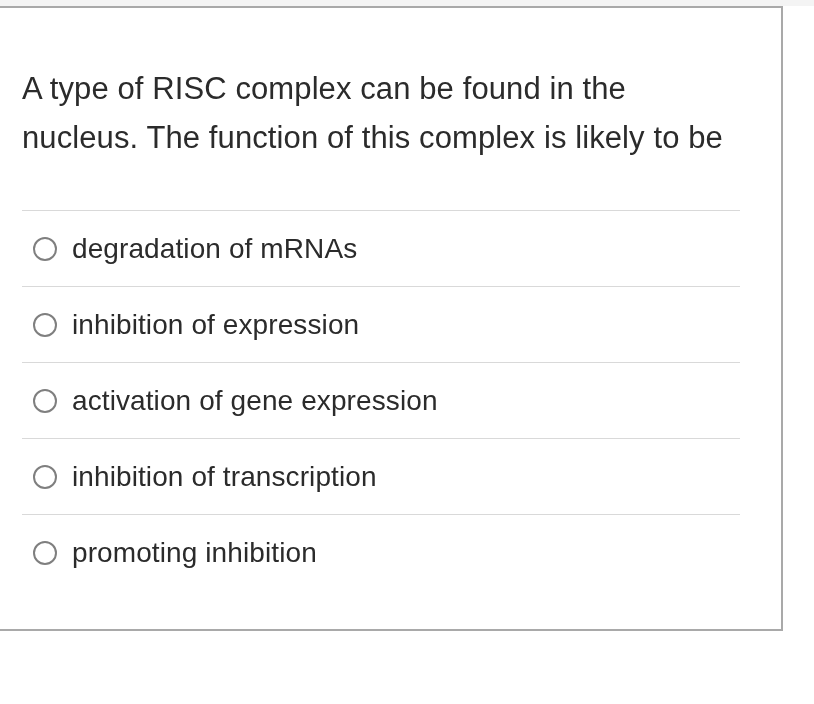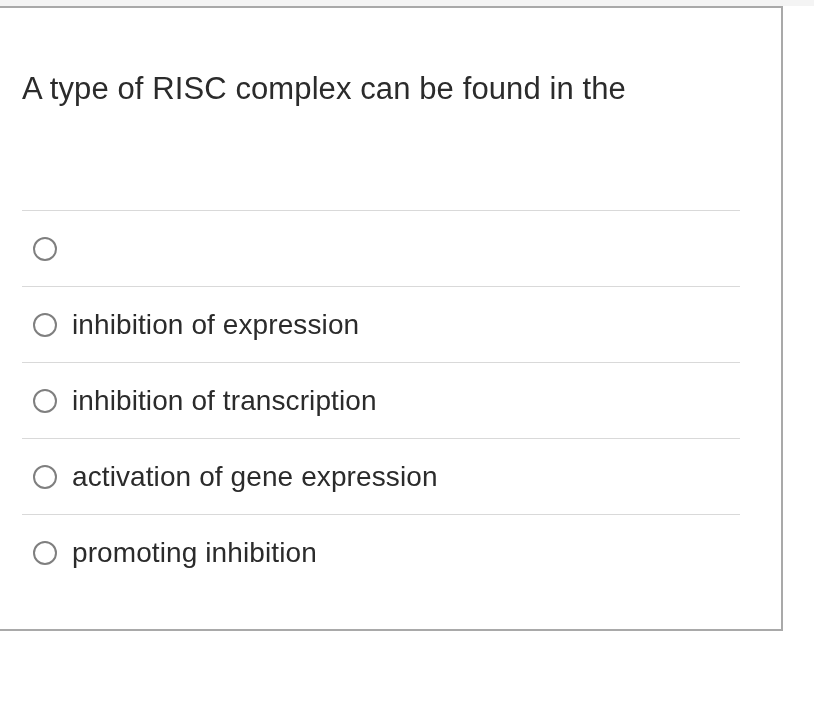--- a/index.html
+++ b/index.html
@@ -93,6 +93,7 @@
 
     <div class="question-text">
       <div>A type of RISC complex can be found in the</div>
+      <div>nucleus. The function of this complex is likely to be</div>
     </div>
 
     <div class="options-list">

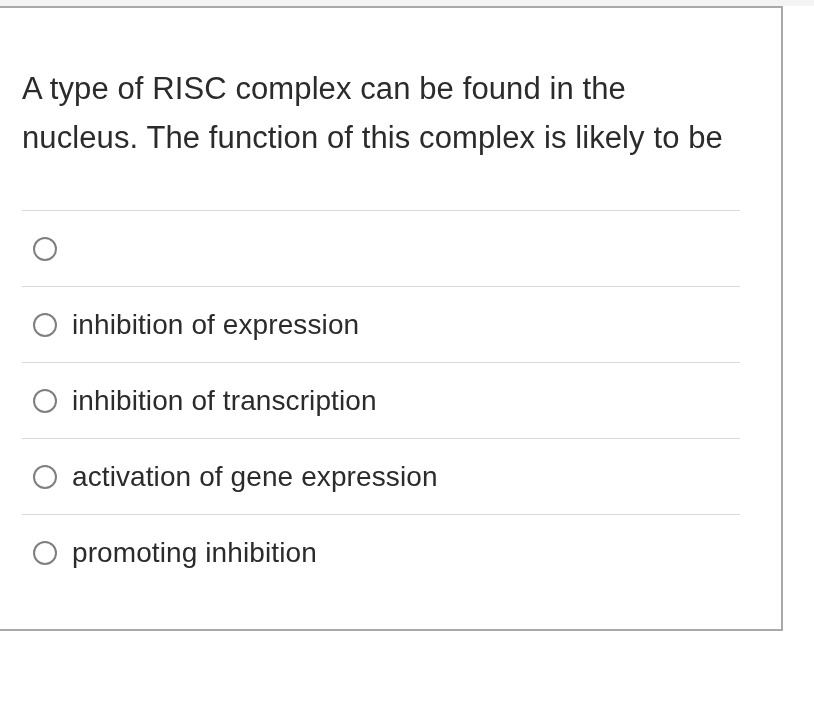--- a/index.html
+++ b/index.html
@@ -100,6 +100,7 @@
 
       <div class="option-row">
         <div class="radio"></div>
+        <div class="option-label">degradation of mRNAs</div>
       </div>
 
       <div class="option-row">

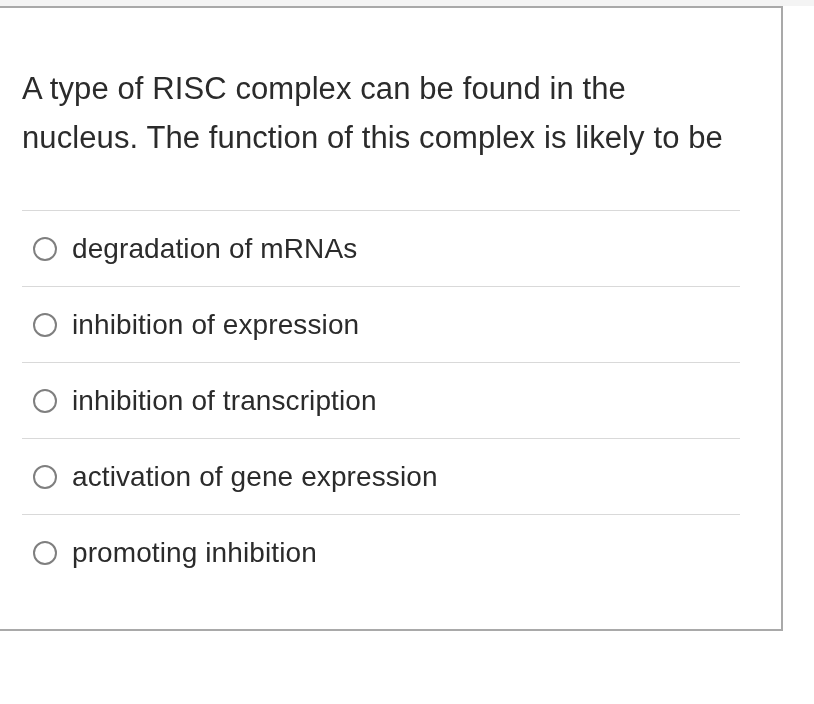--- a/index.html
+++ b/index.html
@@ -110,12 +110,12 @@
 
       <div class="option-row">
         <div class="radio"></div>
-        <div class="option-label">inhibition of transcription</div>
+        <div class="option-label">activation of gene expression</div>
       </div>
 
       <div class="option-row">
         <div class="radio"></div>
-        <div class="option-label">activation of gene expression</div>
+        <div class="option-label">inhibition of transcription</div>
       </div>
 
       <div class="option-row">

